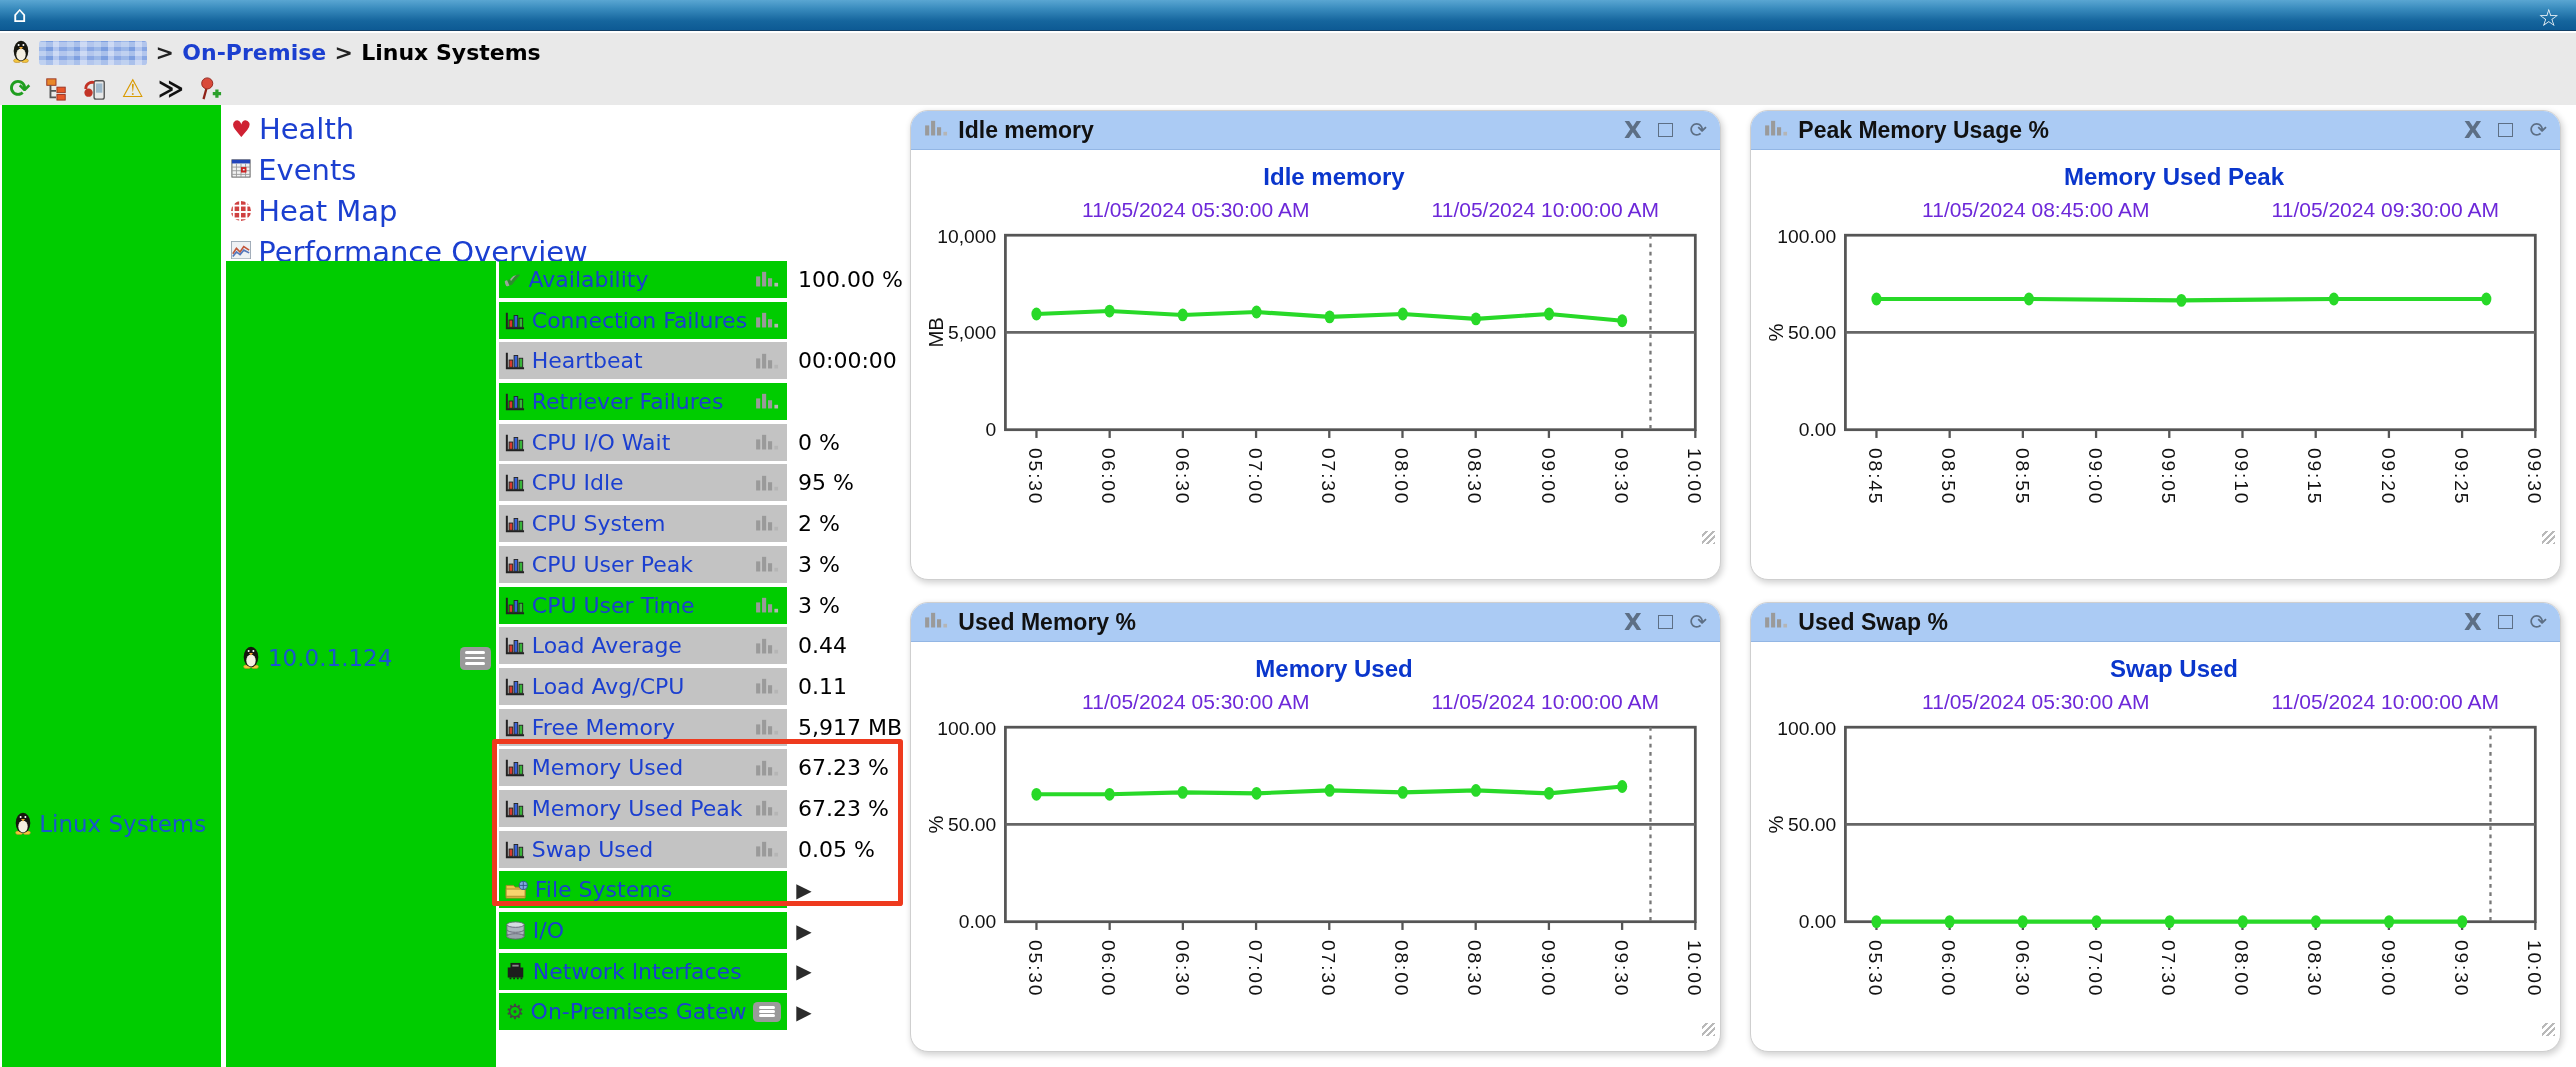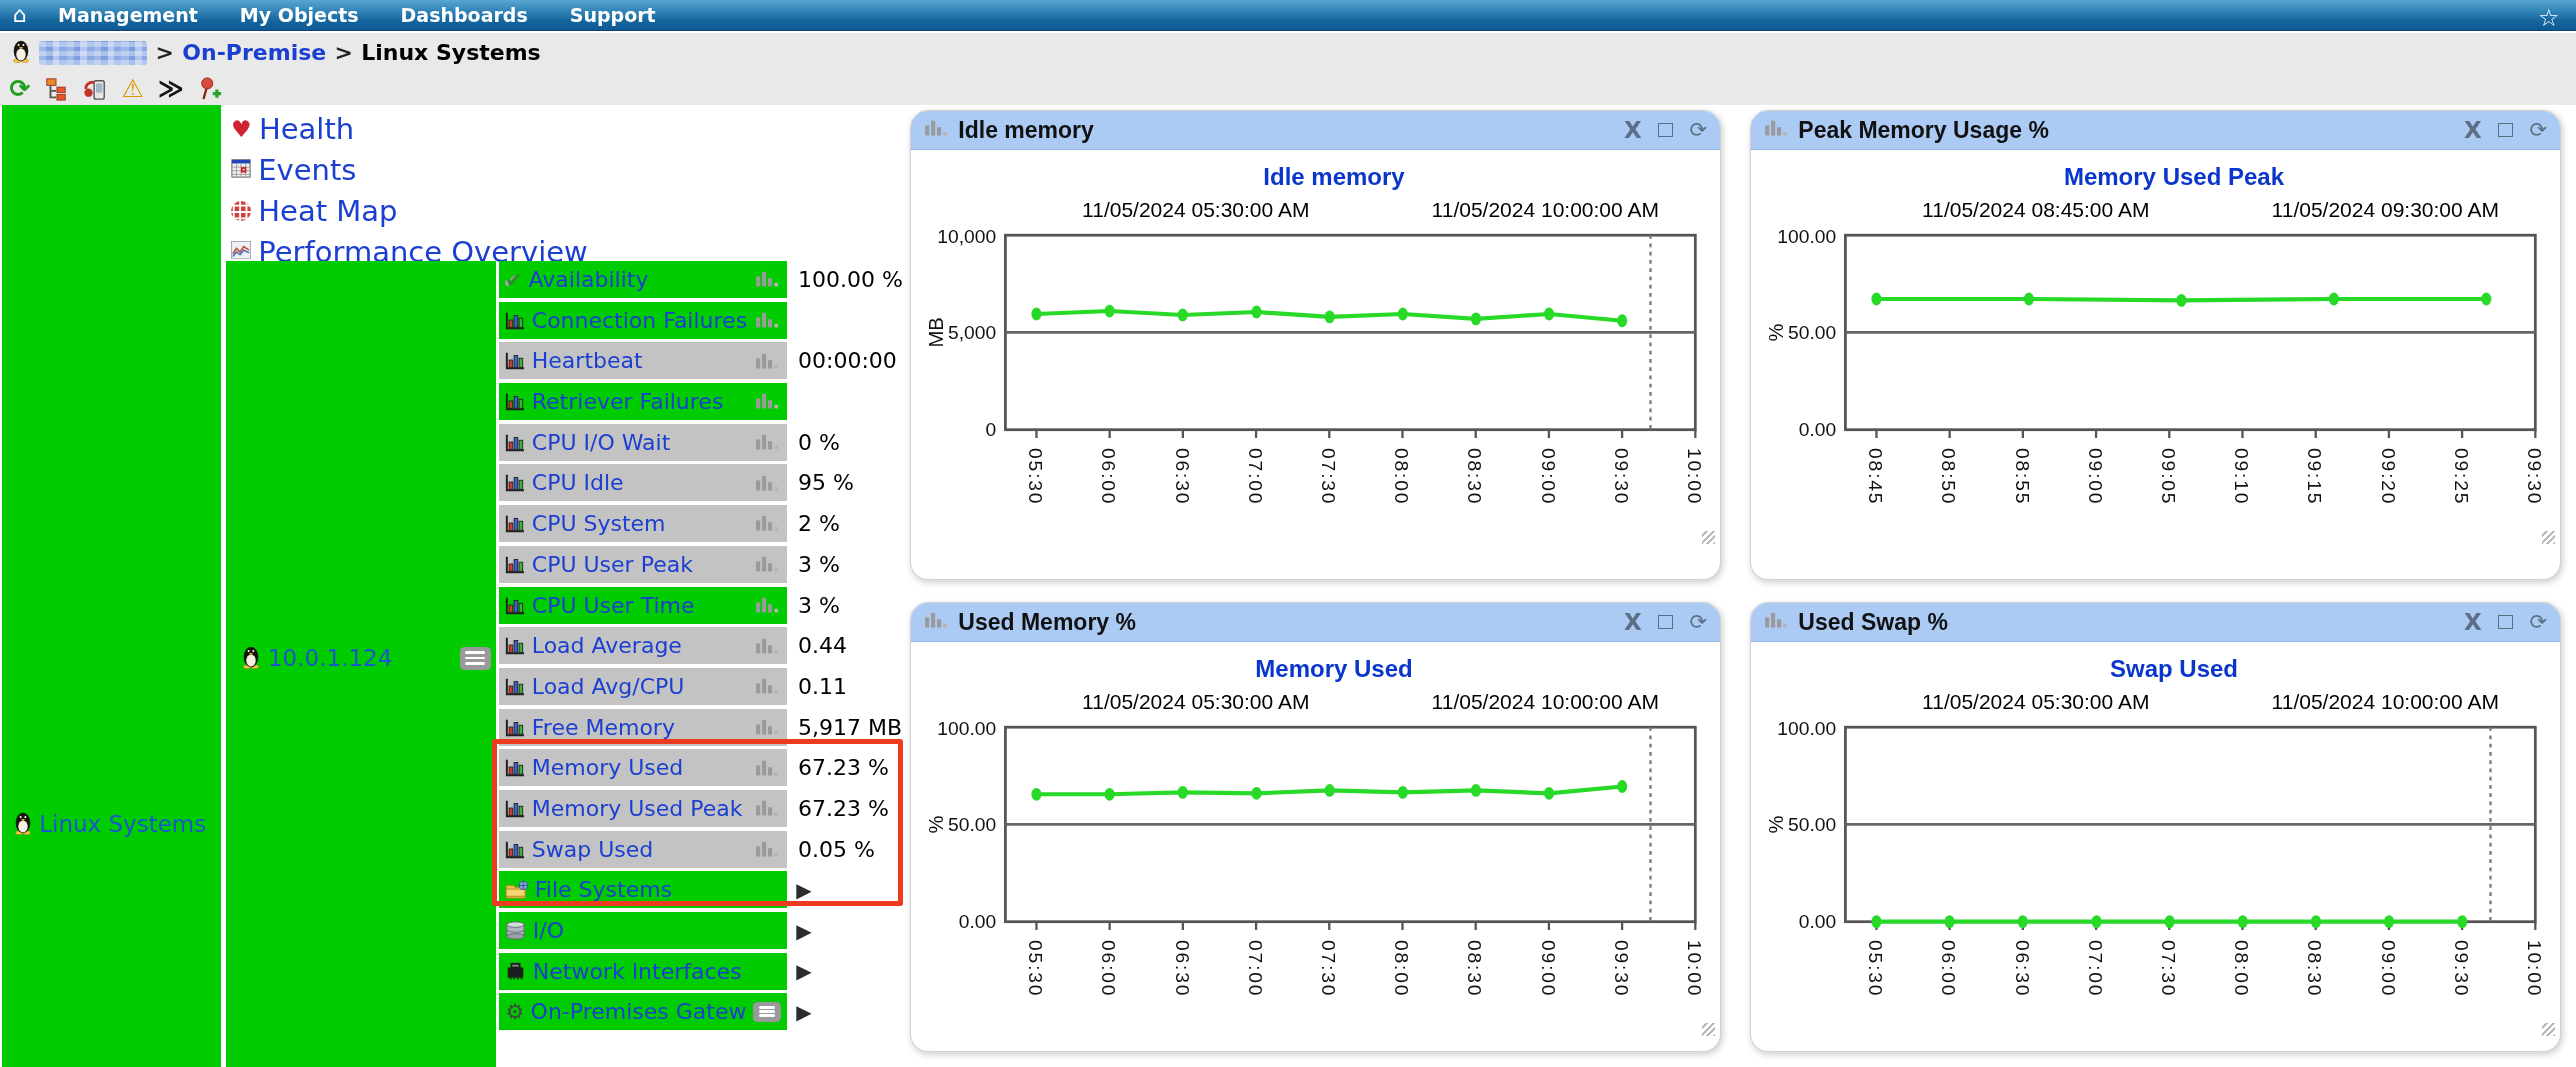--- a/index.html
+++ b/index.html
@@ -93,12 +93,6 @@
 
   <header class="topnav">
     <span class="home-ic">⌂</span>
-    <nav>
-      <a>Management</a>
-      <a>My Objects</a>
-      <a>Dashboards</a>
-      <a>Support</a>
-    </nav>
     <span class="star-ic">☆</span>
   </header>
 

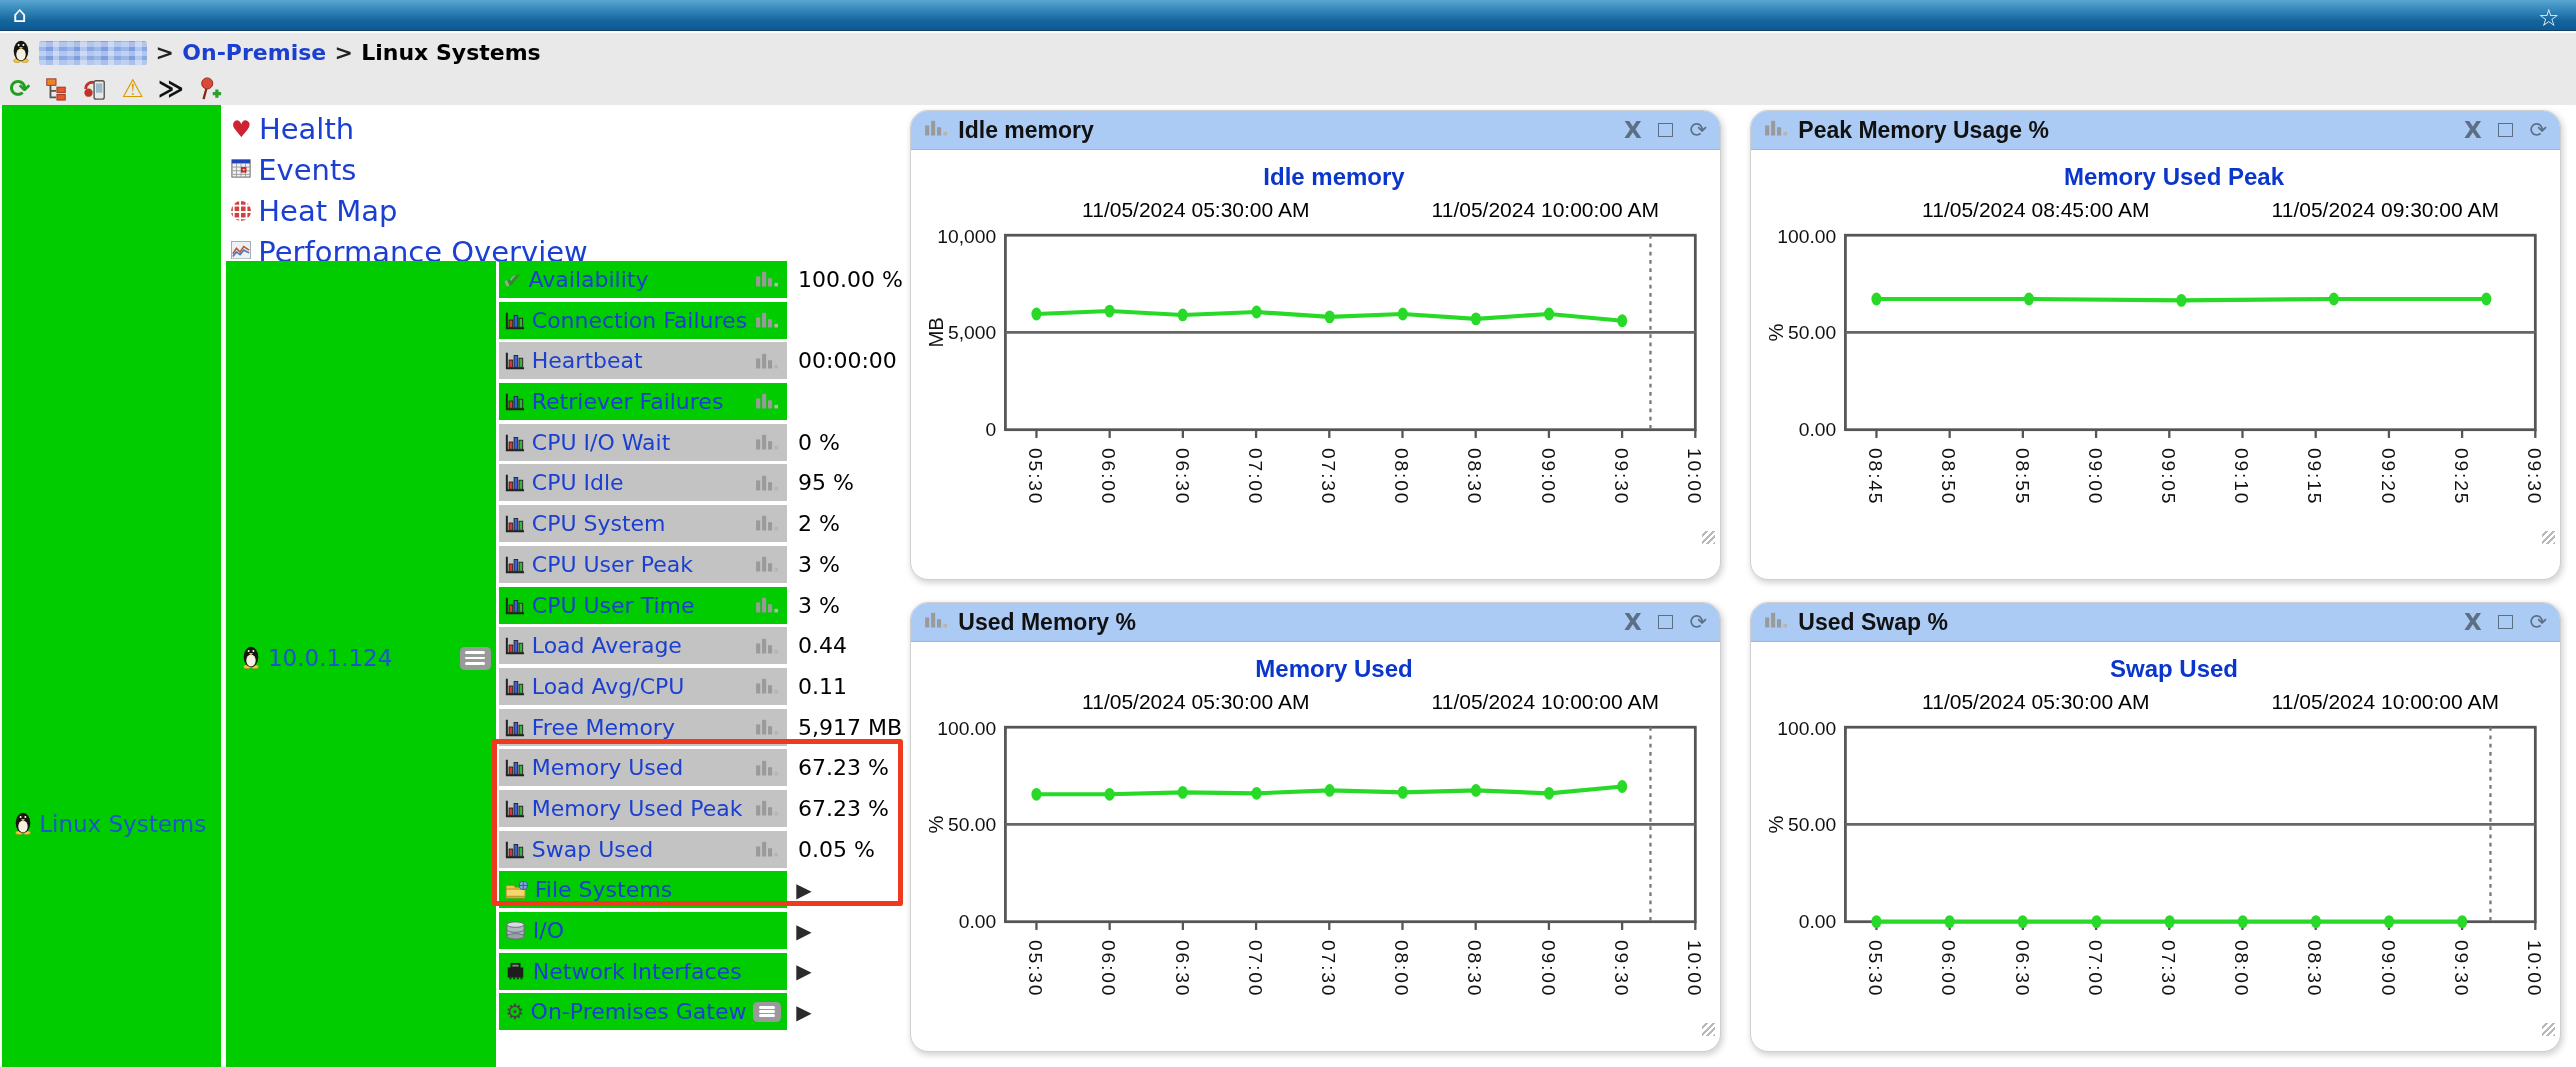--- a/index.html
+++ b/index.html
@@ -80,7 +80,7 @@
   .ctitle { text-align:center; padding-left:37px; margin-top:13px; color:#0a36cc; font-weight:bold;
     font-size:24px; font-family:"Liberation Sans", sans-serif; }
   .cdates { display:flex; padding-left:110px; margin-top:7.3px;
-    font-family:"Liberation Sans", sans-serif; font-size:21px; color:#000000; }
+    font-family:"Liberation Sans", sans-serif; font-size:21px; color:#6d28d9; }
   .cdates span { flex:1; text-align:center; }
   .plot { display:block; margin:3.7px auto 0 auto; font-family:"Liberation Sans", sans-serif; }
   .resize { position:absolute; right:4.6px; bottom:4.6px; width:13.8px; height:13.8px; cursor:nwse-resize;

